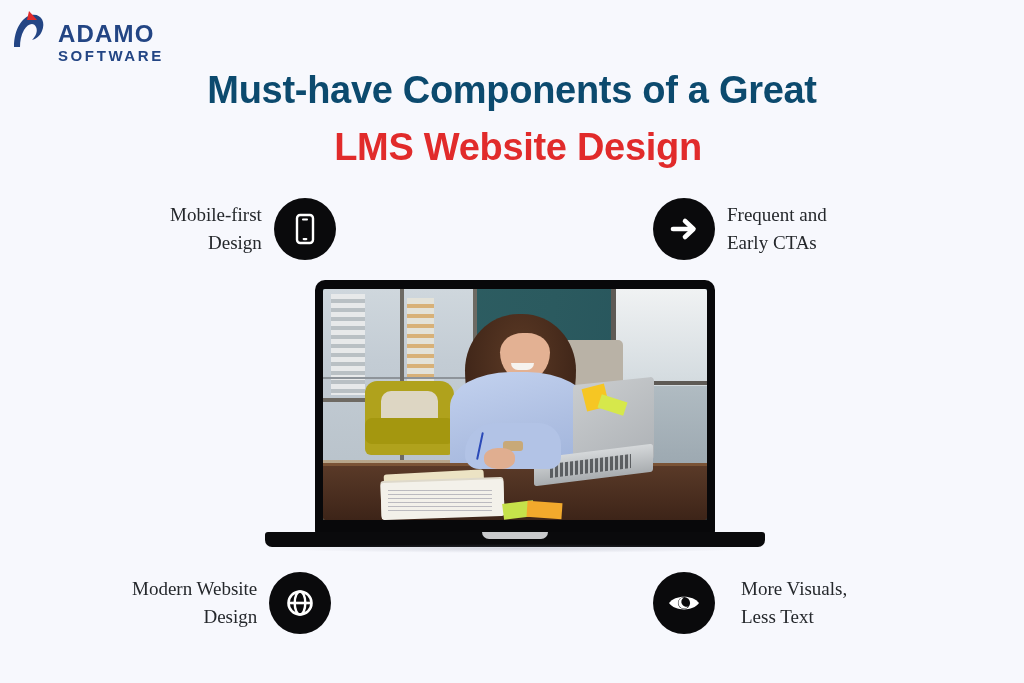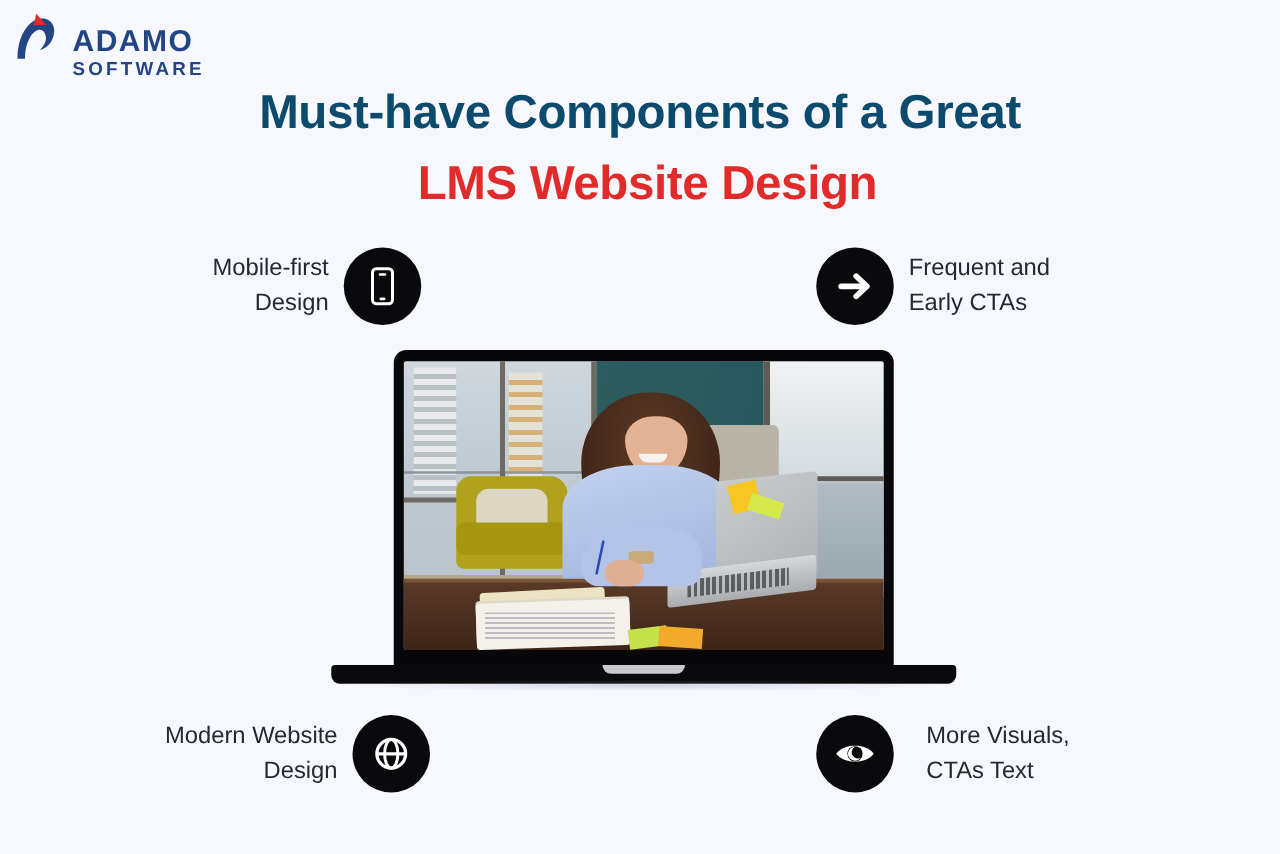--- a/index.html
+++ b/index.html
@@ -75,6 +75,7 @@
     display: flex;
     align-items: center;
     gap: 12px;
+    font-family: Liberation Serif, serif;
   }
   .feature-label {
     font-size: 19px;

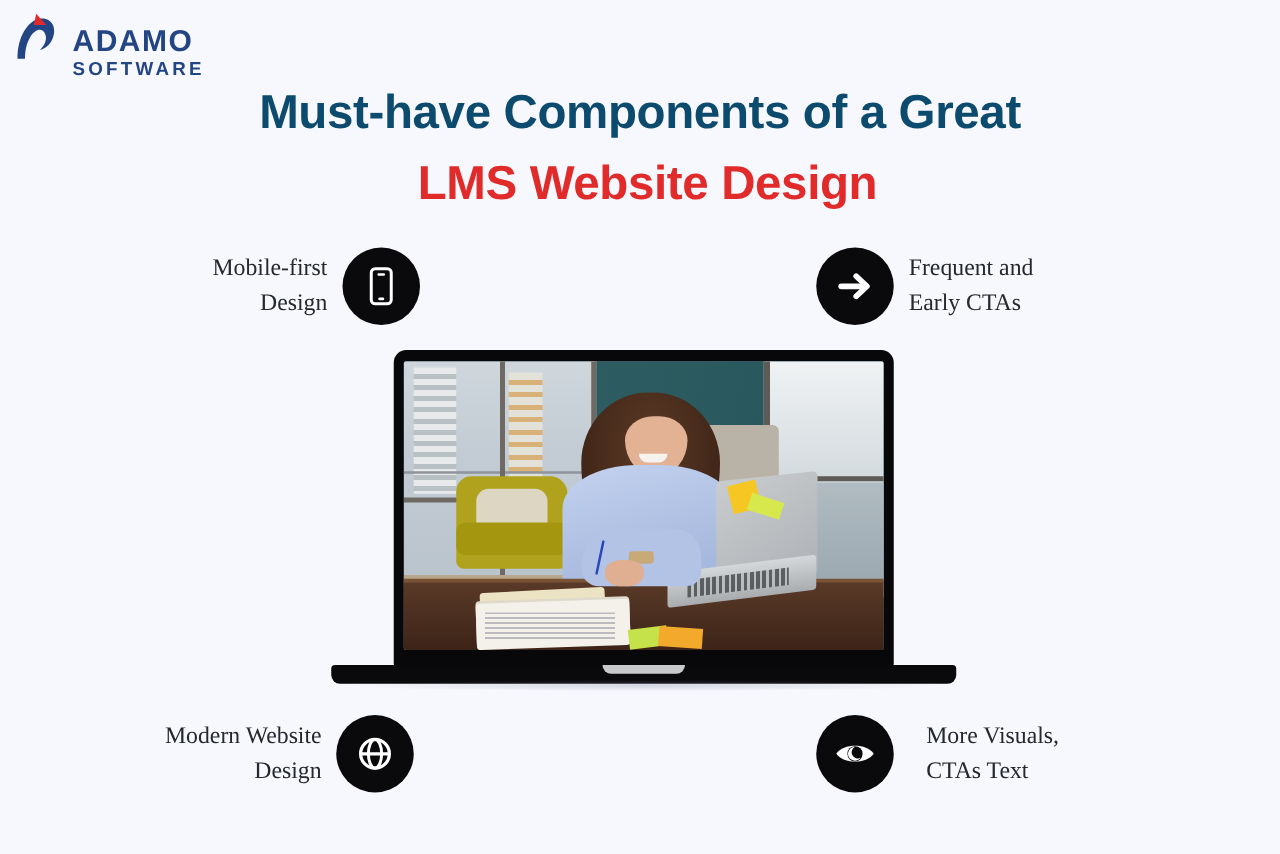--- a/index.html
+++ b/index.html
@@ -422,7 +422,7 @@
   </span>
   <span class="feature-label">
     <span class="lbl-line">More Visuals,</span>
-    <span class="lbl-line">CTAs Text</span>
+    <span class="lbl-line">Less Text</span>
   </span>
 </div>
 

